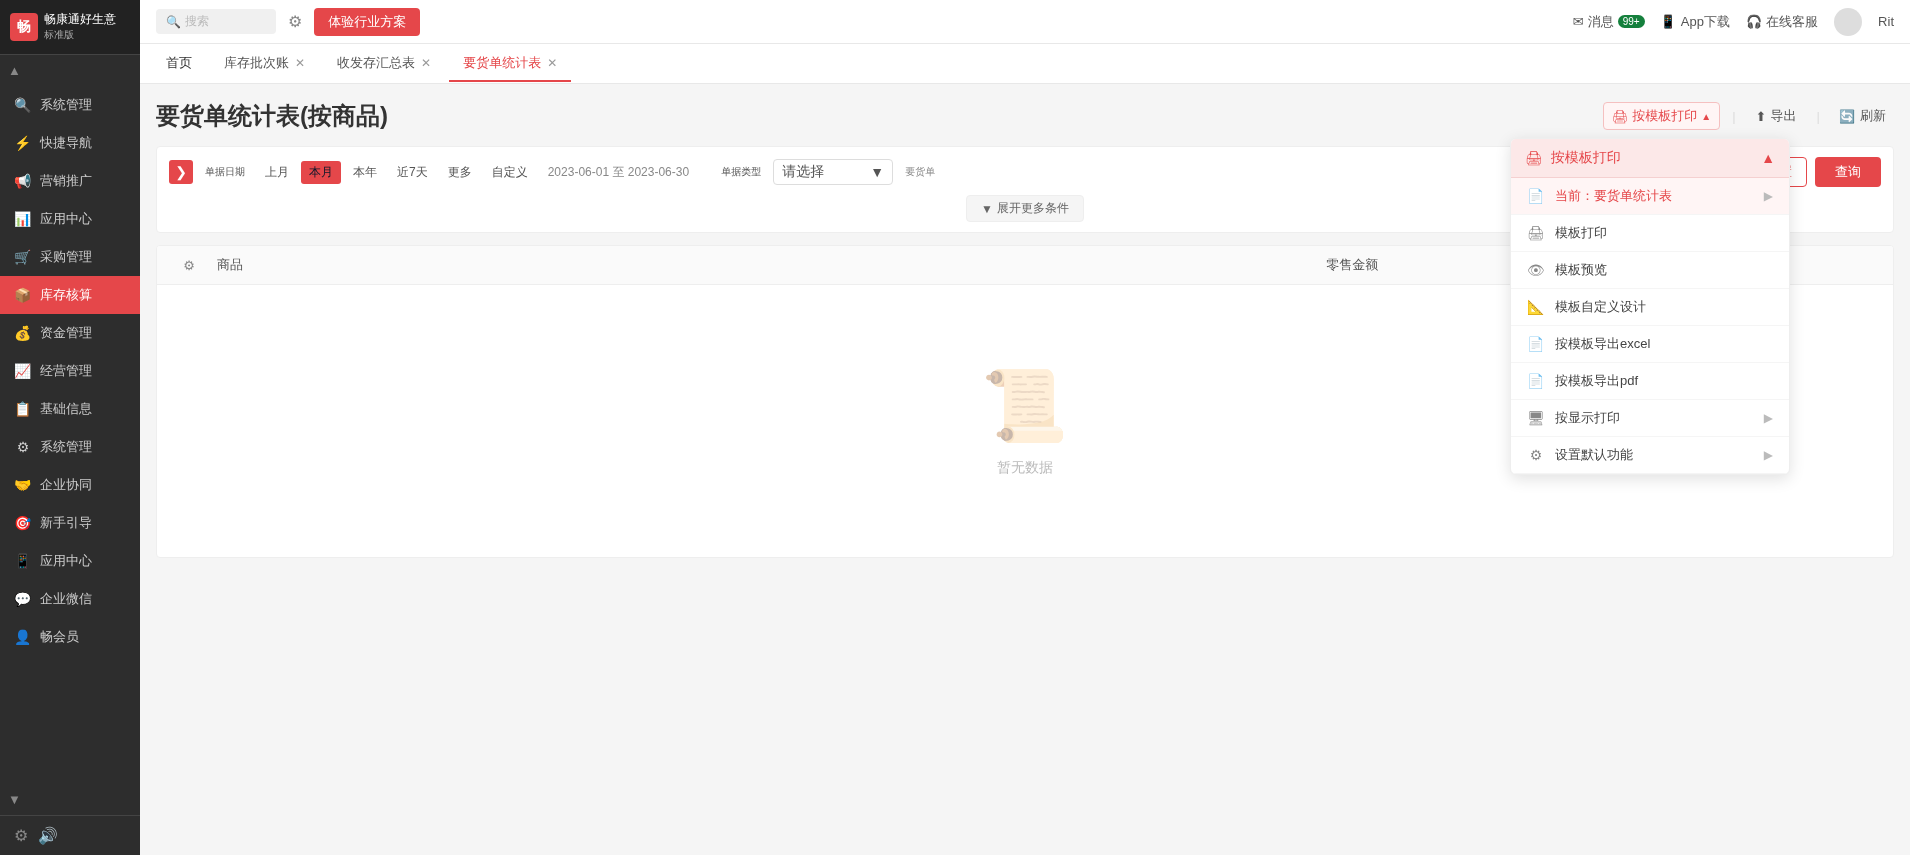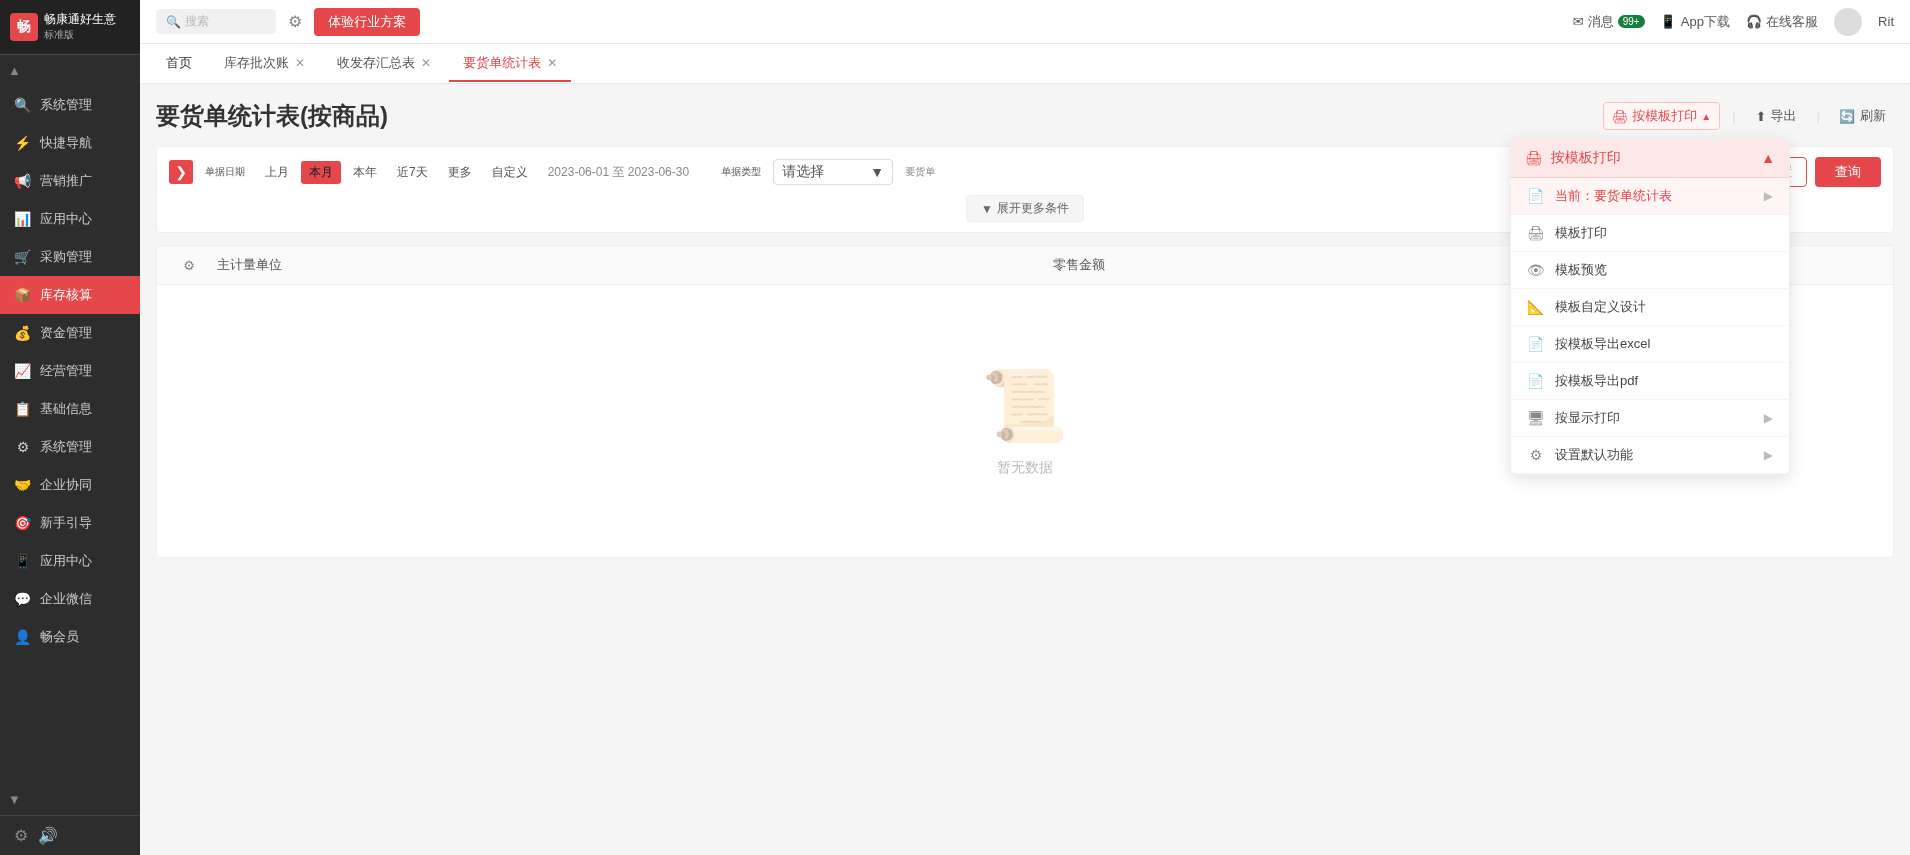--- a/index.html
+++ b/index.html
@@ -286,6 +286,7 @@
     <div class="table-wrapper">
       <div class="table-header" id="table-header">
           <div class="table-col gear">⚙</div>
+          <div class="table-col product">商品</div>
           <div class="table-col unit">主计量单位</div>
           <div class="table-col amount">零售金额</div>
         </div>

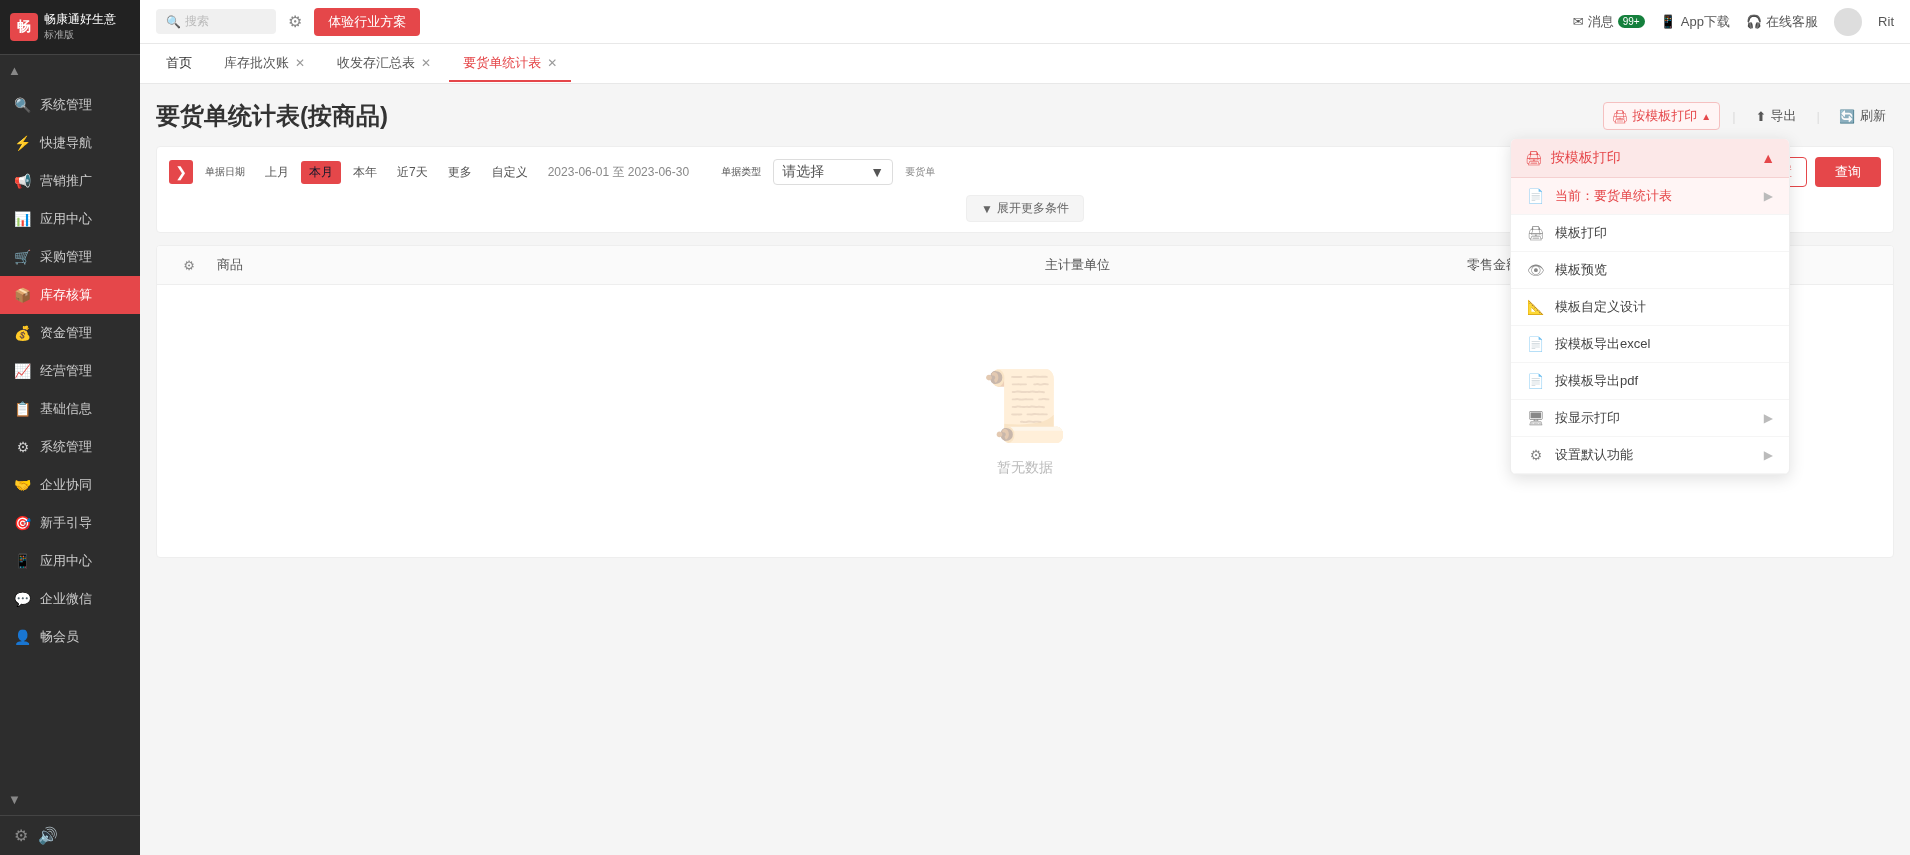--- a/index.html
+++ b/index.html
@@ -287,7 +287,6 @@
       <div class="table-header" id="table-header">
           <div class="table-col gear">⚙</div>
           <div class="table-col product">商品</div>
-          <div class="table-col unit">主计量单位</div>
           <div class="table-col amount">零售金额</div>
         </div>
 

